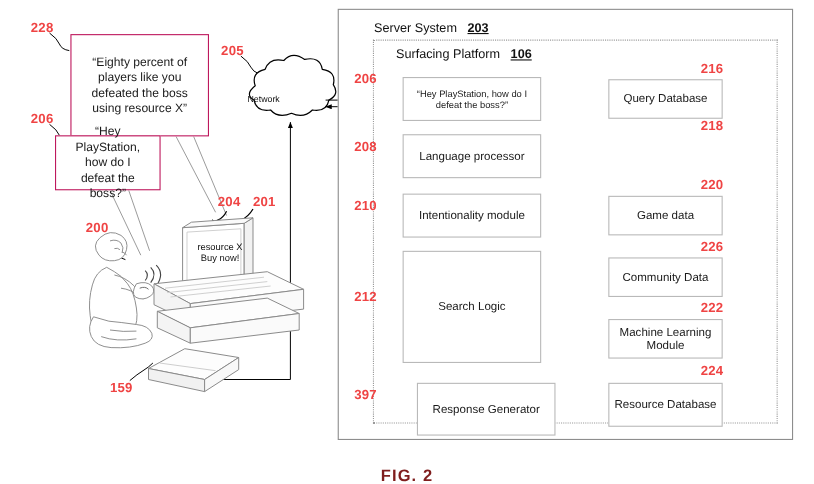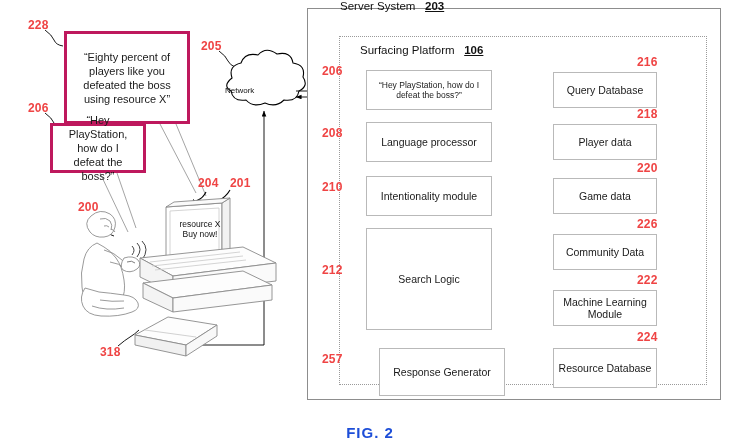--- a/index.html
+++ b/index.html
@@ -229,7 +229,7 @@
   <div class="server-frame"></div>
   <div class="platform-frame"></div>
 
-  <div class="frame-title" style="left:340px;top:0;">
+  <div class="frame-title" style="left:340px;top:20px;">
     <span>Server System</span>
     &nbsp;&nbsp;<b>203</b>
   </div>

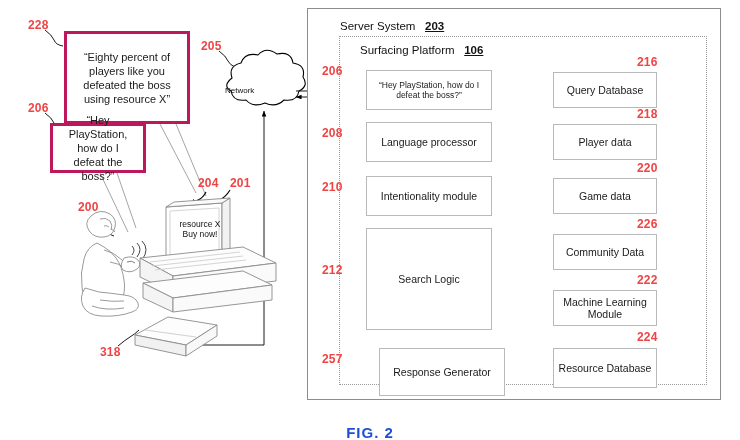--- a/index.html
+++ b/index.html
@@ -19,7 +19,7 @@
     box-sizing:border-box;padding:2px 4px;
   }
   .bubble{
-    position:absolute;border:3px solid #be185d;background:#fff;
+    position:absolute;border:1px solid #be185d;background:#fff;
     display:flex;align-items:center;justify-content:center;text-align:center;
     font-size:11px;line-height:14px;color:#1a1a1a;box-sizing:border-box;padding:3px 12px;
   }

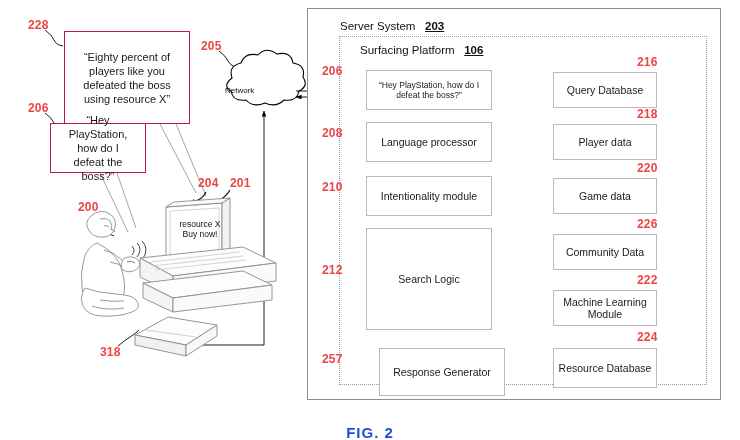--- a/index.html
+++ b/index.html
@@ -251,7 +251,6 @@
 
   <div class="box" style="left:553px;top:72px;width:104px;height:36px;">Query Database</div>
 
-  <div class="box" style="left:553px;top:124px;width:104px;height:36px;">Player data</div>
 
   <div class="box" style="left:553px;top:178px;width:104px;height:36px;">Game data</div>
 

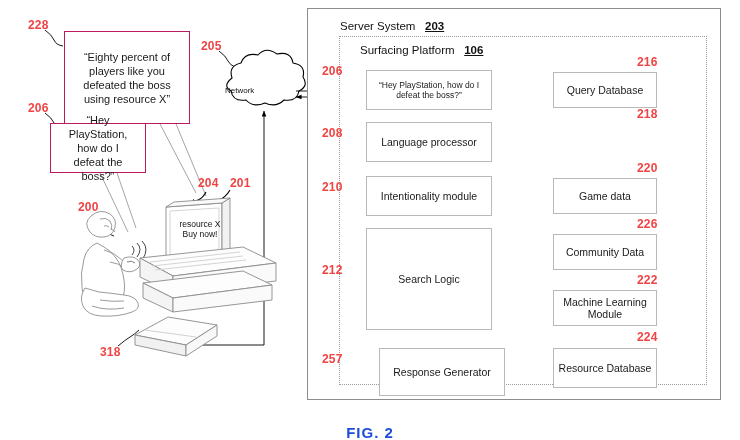--- a/index.html
+++ b/index.html
@@ -274,7 +274,7 @@
   <div class="ref" style="left:28px;top:18px;">228</div>
   <div class="ref" style="left:28px;top:101px;">206</div>
   <div class="ref" style="left:78px;top:200px;">200</div>
-  <div class="ref" style="left:100px;top:345px;">318</div>
+  <div class="ref" style="left:100px;top:345px;">159</div>
   <div class="ref" style="left:198px;top:176px;">204</div>
   <div class="ref" style="left:230px;top:176px;">201</div>
   <div class="ref" style="left:201px;top:39px;">205</div>

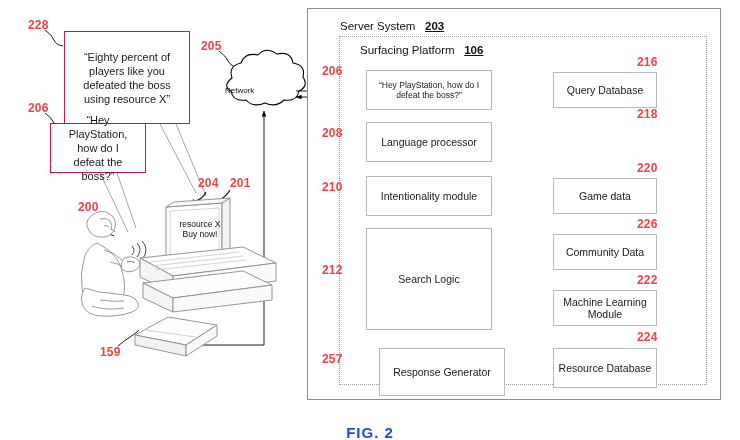--- a/index.html
+++ b/index.html
@@ -283,7 +283,7 @@
   <div class="ref" style="left:322px;top:126px;">208</div>
   <div class="ref" style="left:322px;top:180px;">210</div>
   <div class="ref" style="left:322px;top:263px;">212</div>
-  <div class="ref" style="left:322px;top:352px;">257</div>
+  <div class="ref" style="left:322px;top:352px;">397</div>
 
   <div class="ref" style="left:637px;top:55px;">216</div>
   <div class="ref" style="left:637px;top:107px;">218</div>

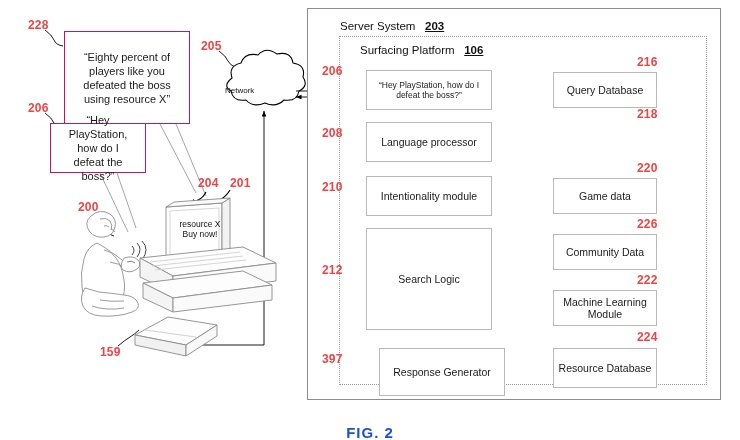--- a/index.html
+++ b/index.html
@@ -57,7 +57,7 @@
 
   .figcap{
     position:absolute;left:0;top:424px;width:740px;text-align:center;
-    font-size:15px;font-weight:bold;letter-spacing:1px;color:#1d4ed8;
+    font-size:15px;font-weight:bold;letter-spacing:1px;color:#7f1d1d;
   }
 </style>
 </head>

